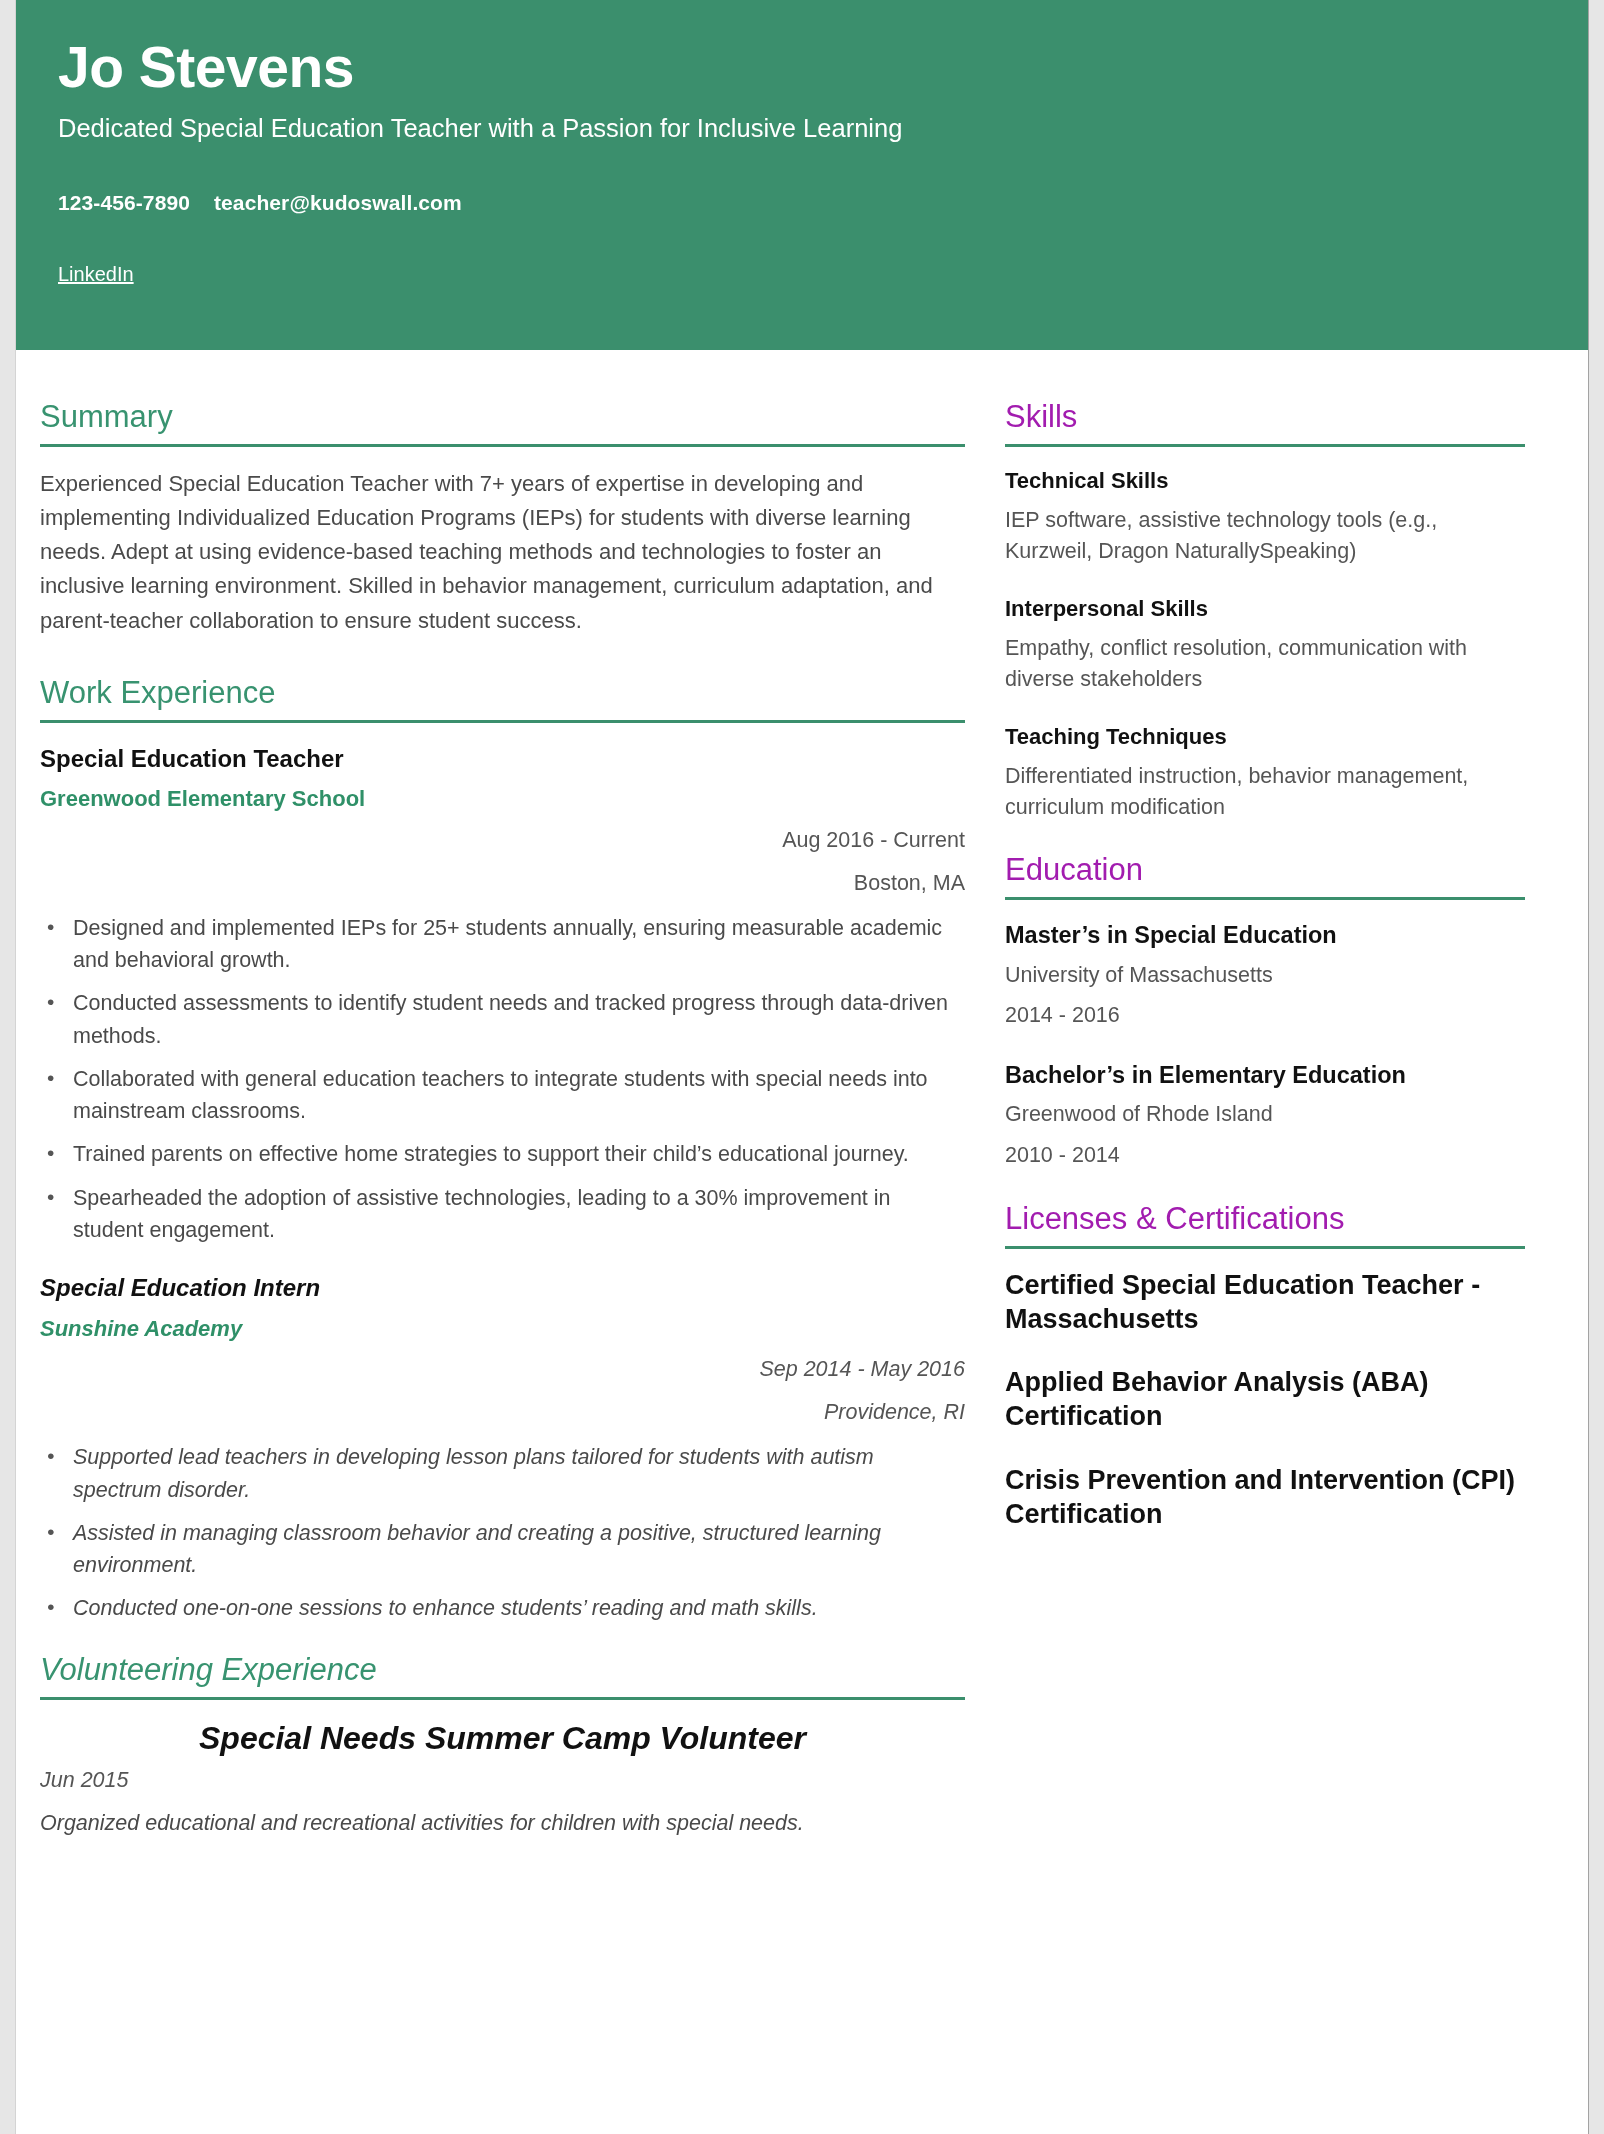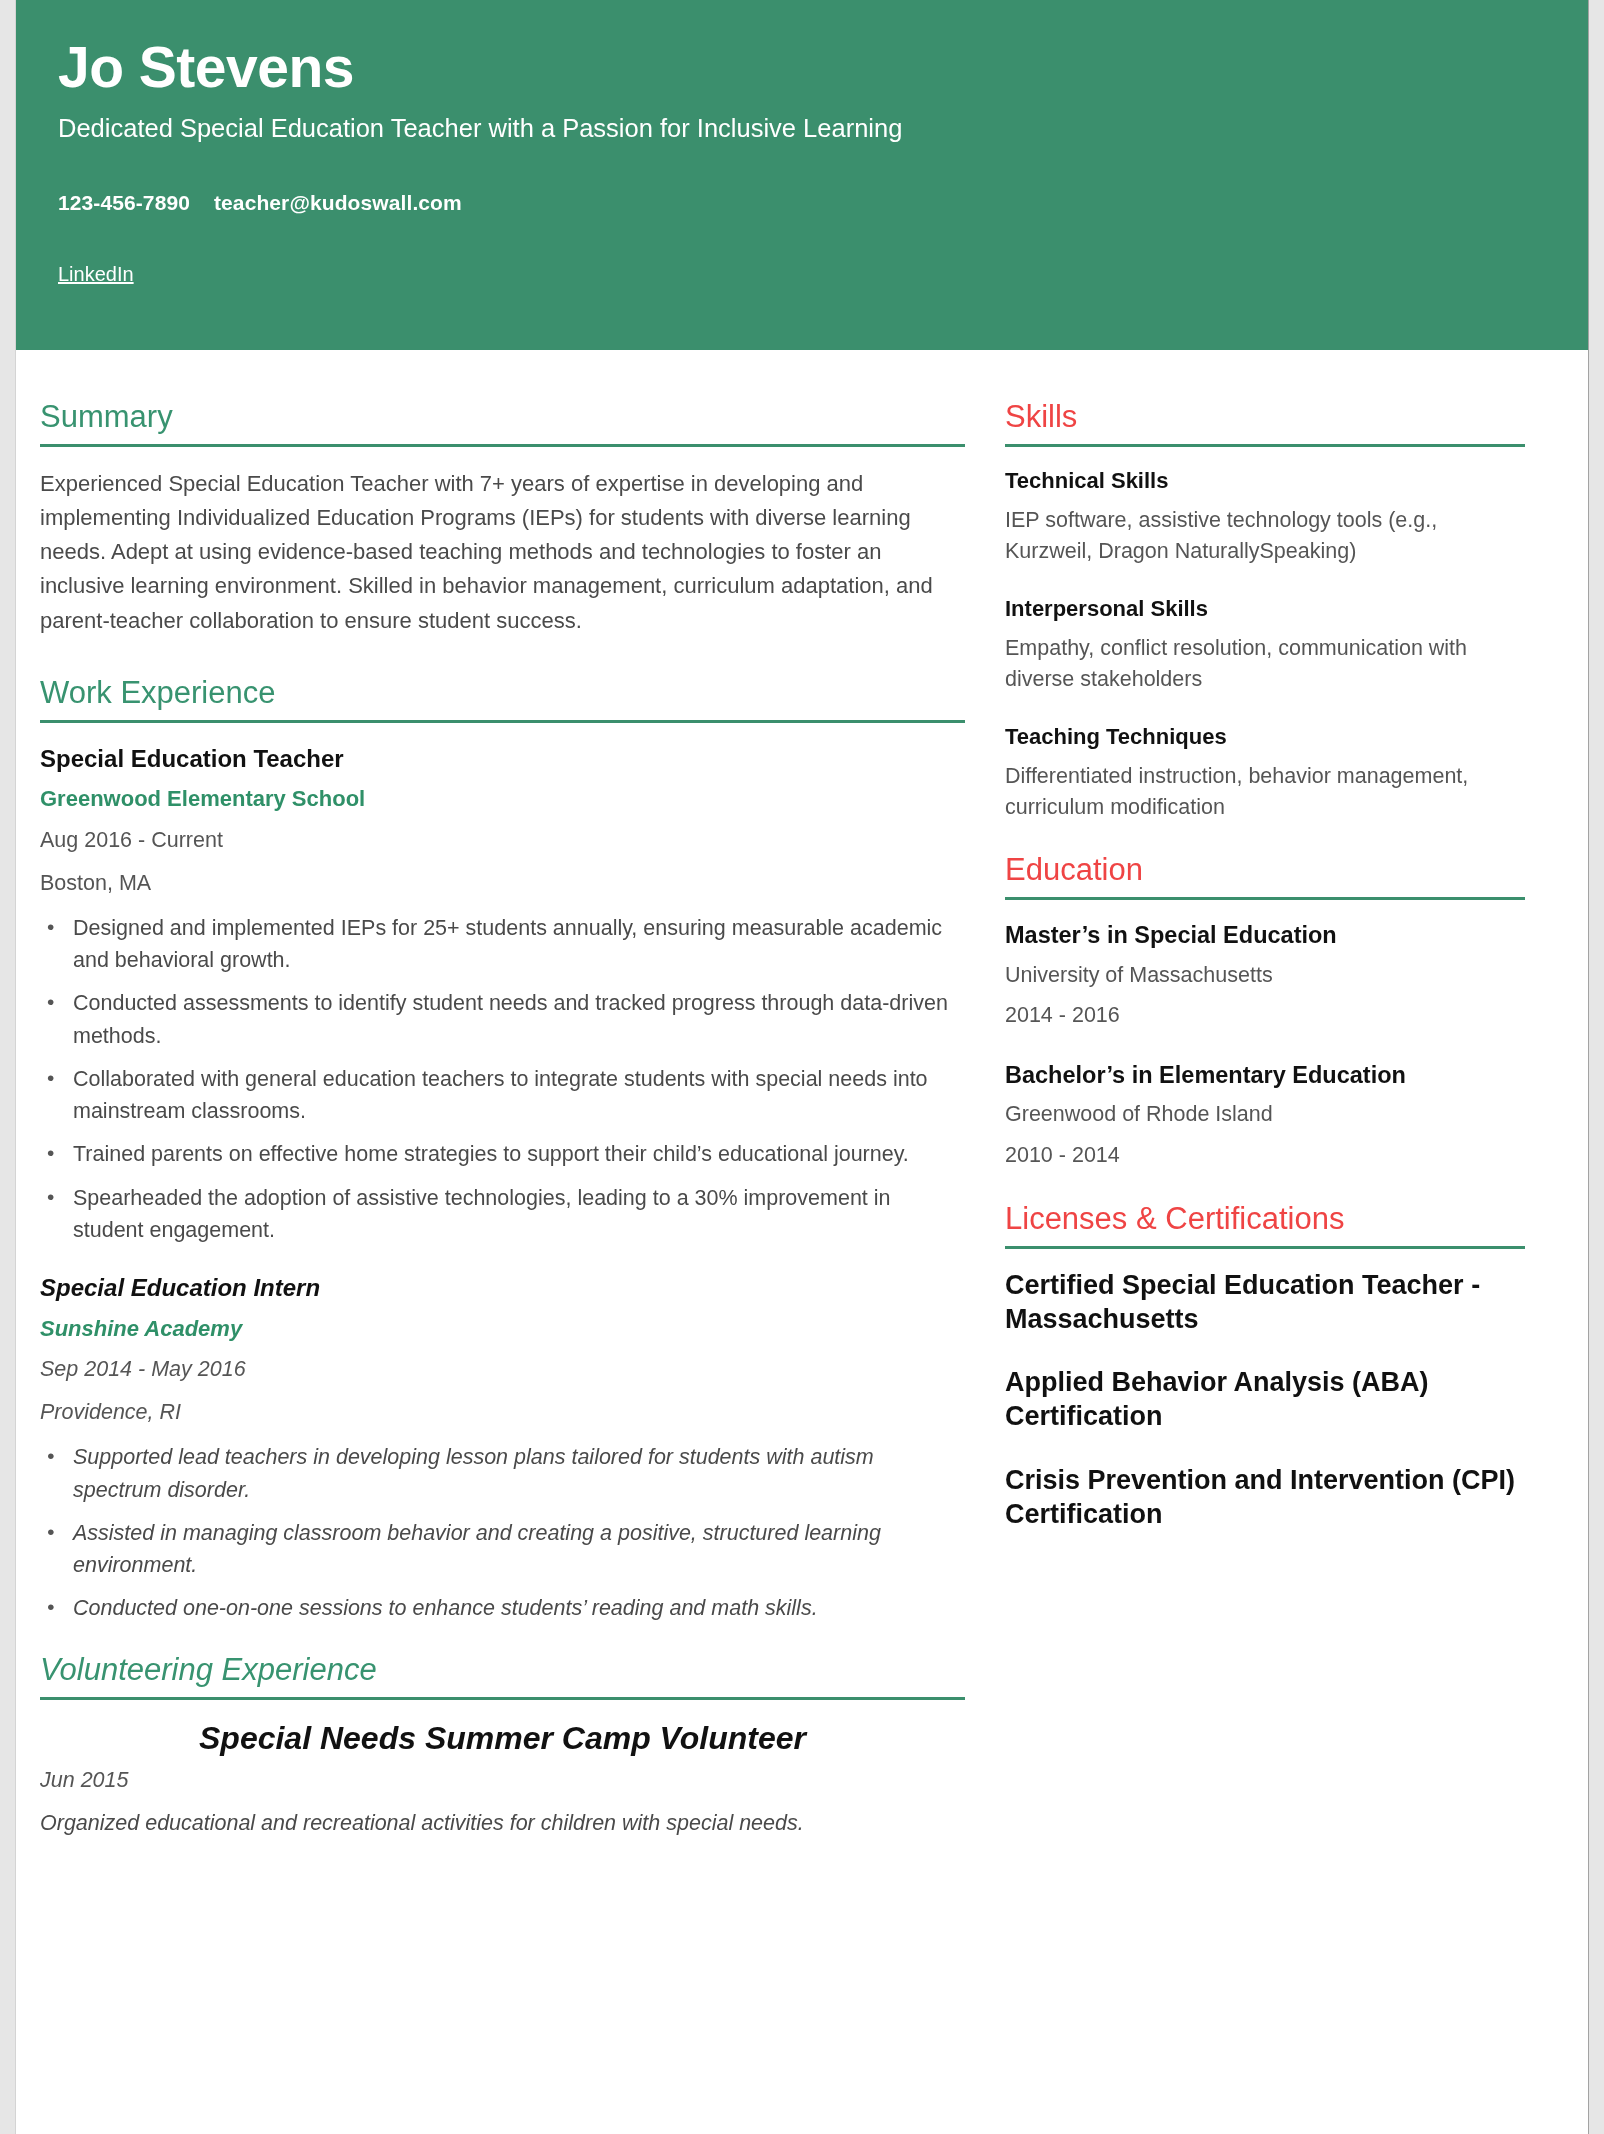--- a/index.html
+++ b/index.html
@@ -151,7 +151,7 @@
 
   
   .right-heading {
-    color: #ef4444;
+    color: #a21caf;
     font-size: 31px;
     font-weight: 400;
     line-height: 1.2;

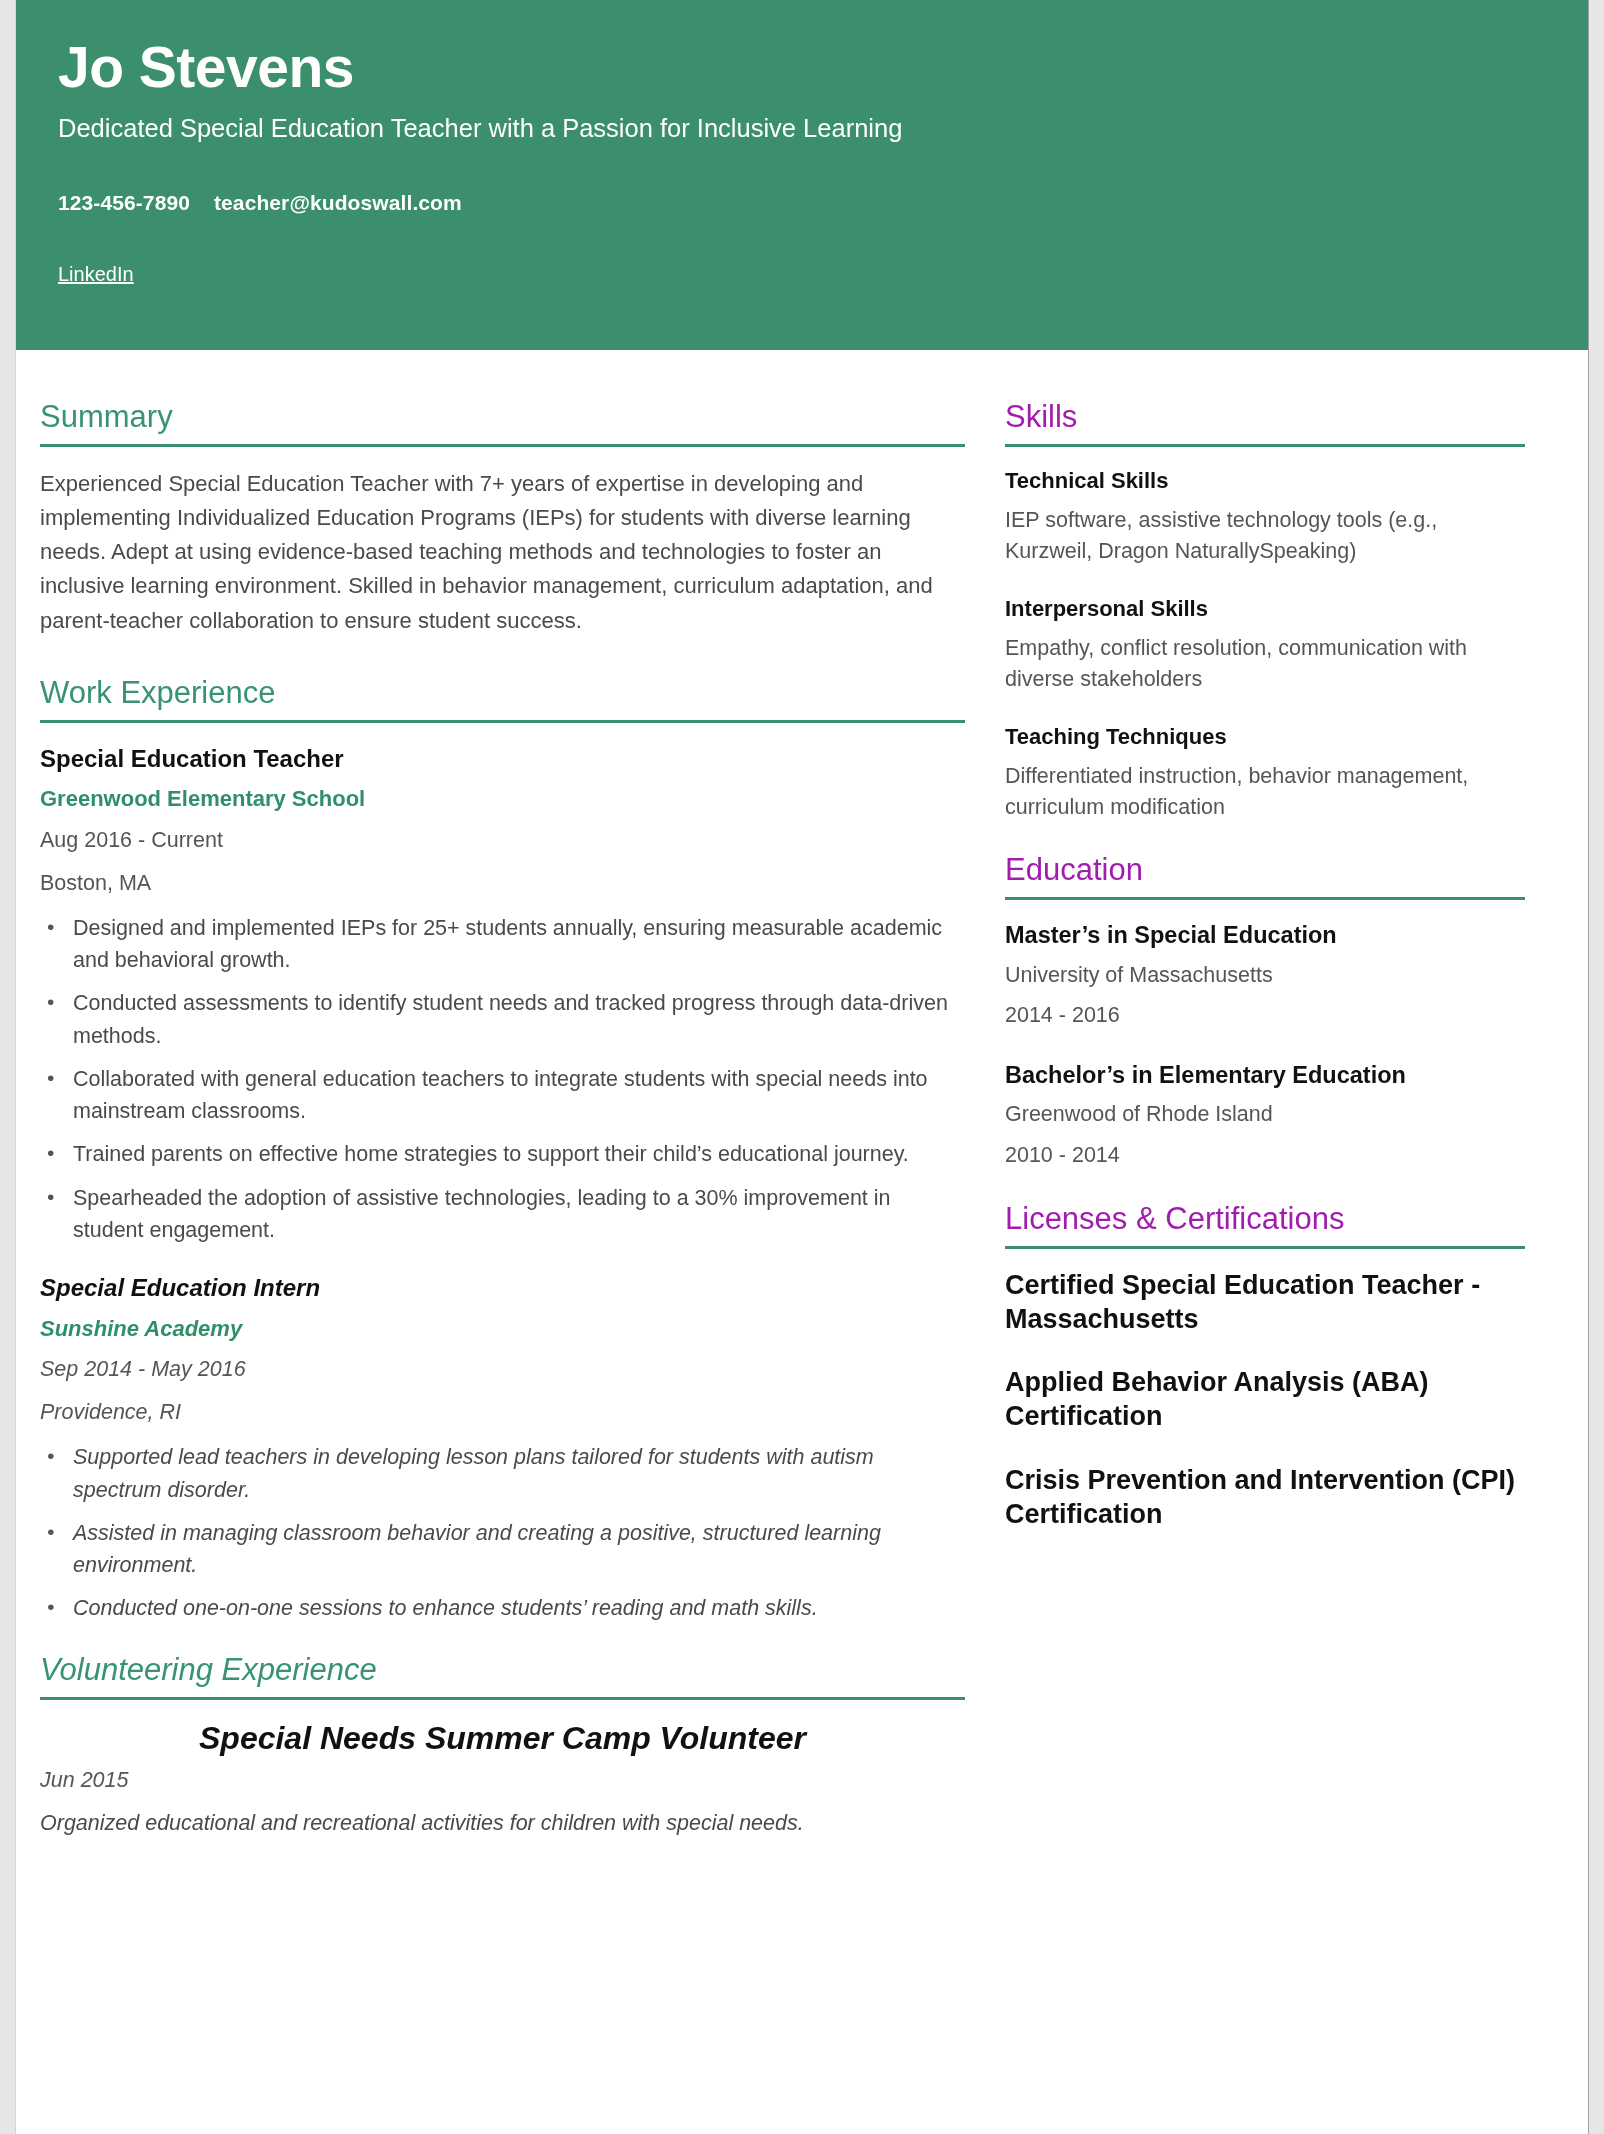--- a/index.html
+++ b/index.html
@@ -108,6 +108,7 @@
     color: #555555;
     line-height: 1.35;
     margin-bottom: 14px;
+    text-align: right;
   }
   ul.job-bullets {
     list-style: none;

